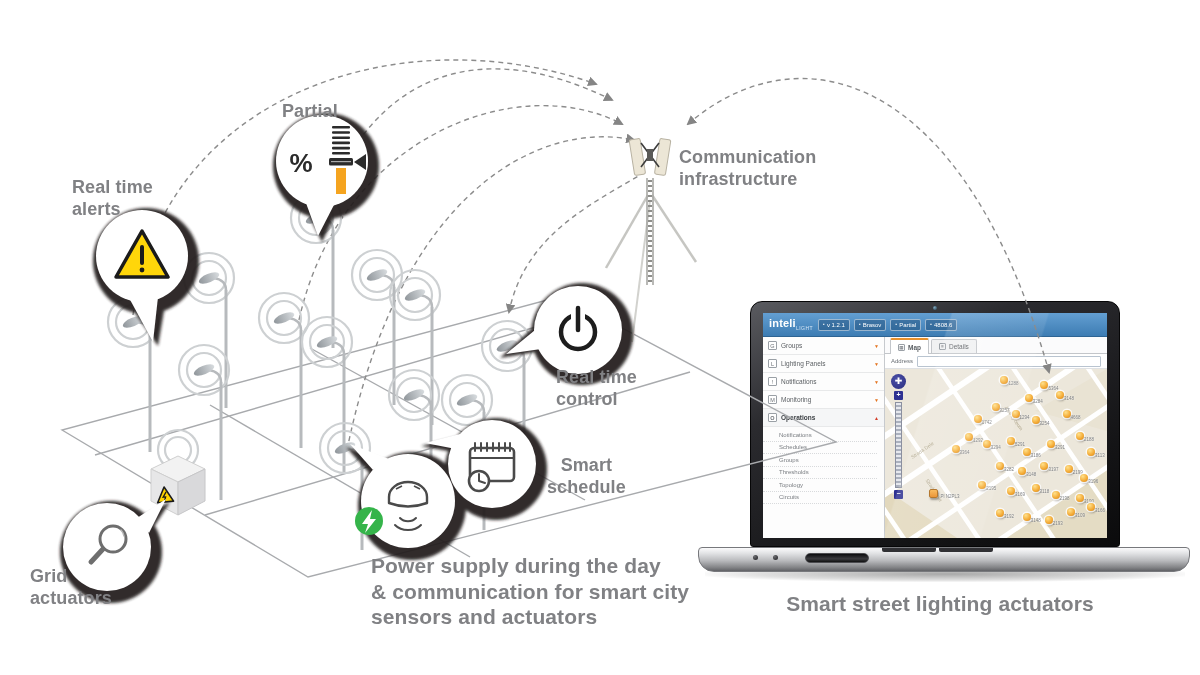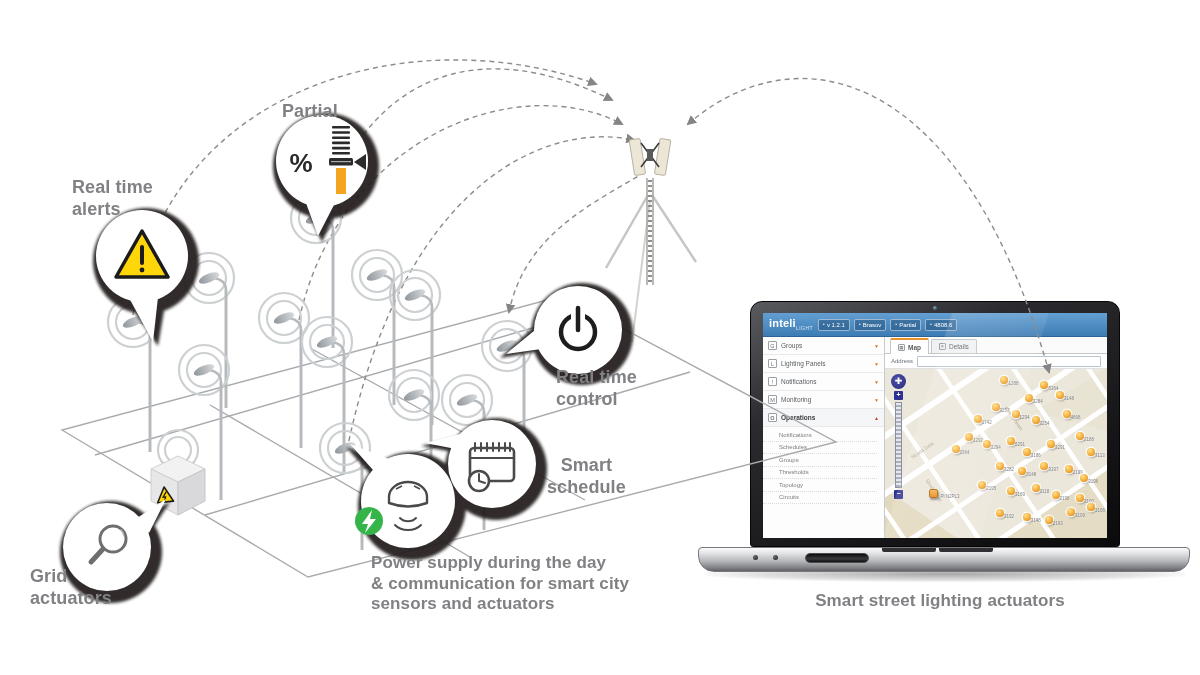--- a/index.html
+++ b/index.html
@@ -499,6 +499,8 @@
   <div class="lbl" style="left:282px;top:101px;">Partial</div>
   <div class="lbl" style="left:72px;top:177px;">Real time
 alerts</div>
+  <div class="lbl" style="left:679px;top:147px;">Communication
+infrastructure</div>
   <div class="lbl" style="left:556px;top:367px;">Real time
 control</div>
   <div class="lbl" style="left:547px;top:455px;text-align:center;">Smart

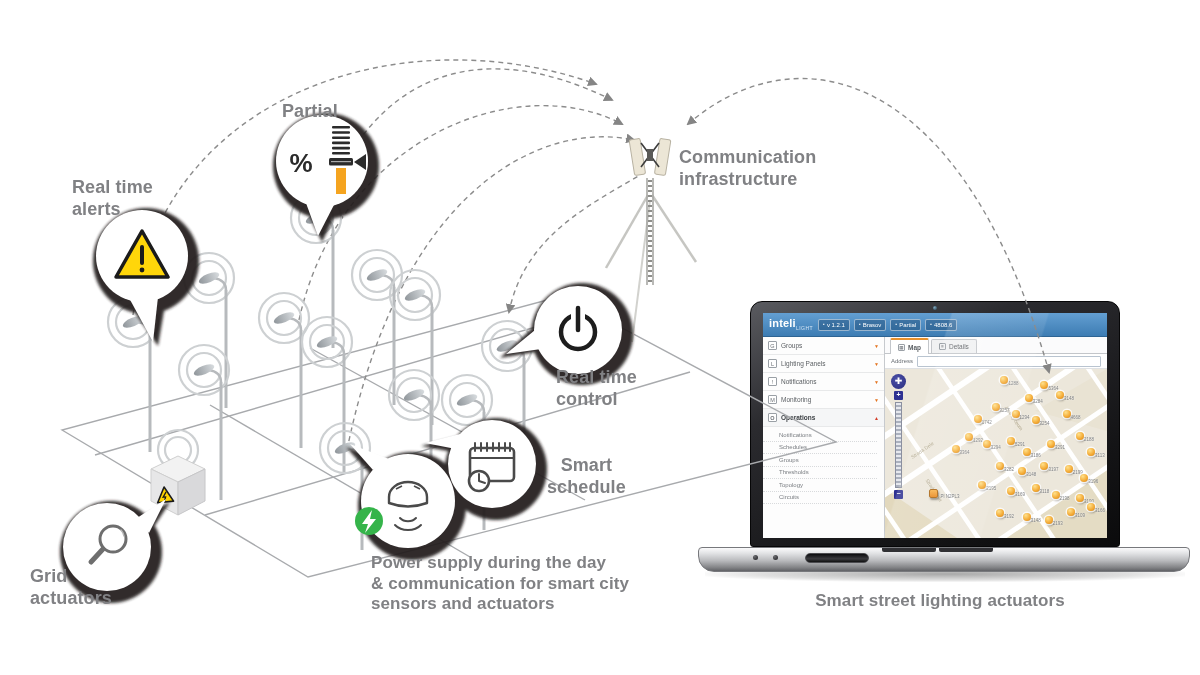--- a/index.html
+++ b/index.html
@@ -8,7 +8,7 @@
   
   .lbl{position:absolute;color:#808184;font-size:18px;font-weight:600;line-height:1.22;
        white-space:pre-line;z-index:6;letter-spacing:.1px;}
-  .lbl.small{font-size:17px;}
+  .lbl.small{font-size:21px;}
   
   #laptop-shadow{position:absolute;left:705px;top:566px;width:480px;height:16px;z-index:1;
        background:radial-gradient(ellipse at center,rgba(0,0,0,.34) 0%,rgba(0,0,0,.12) 55%,rgba(0,0,0,0) 75%);}

